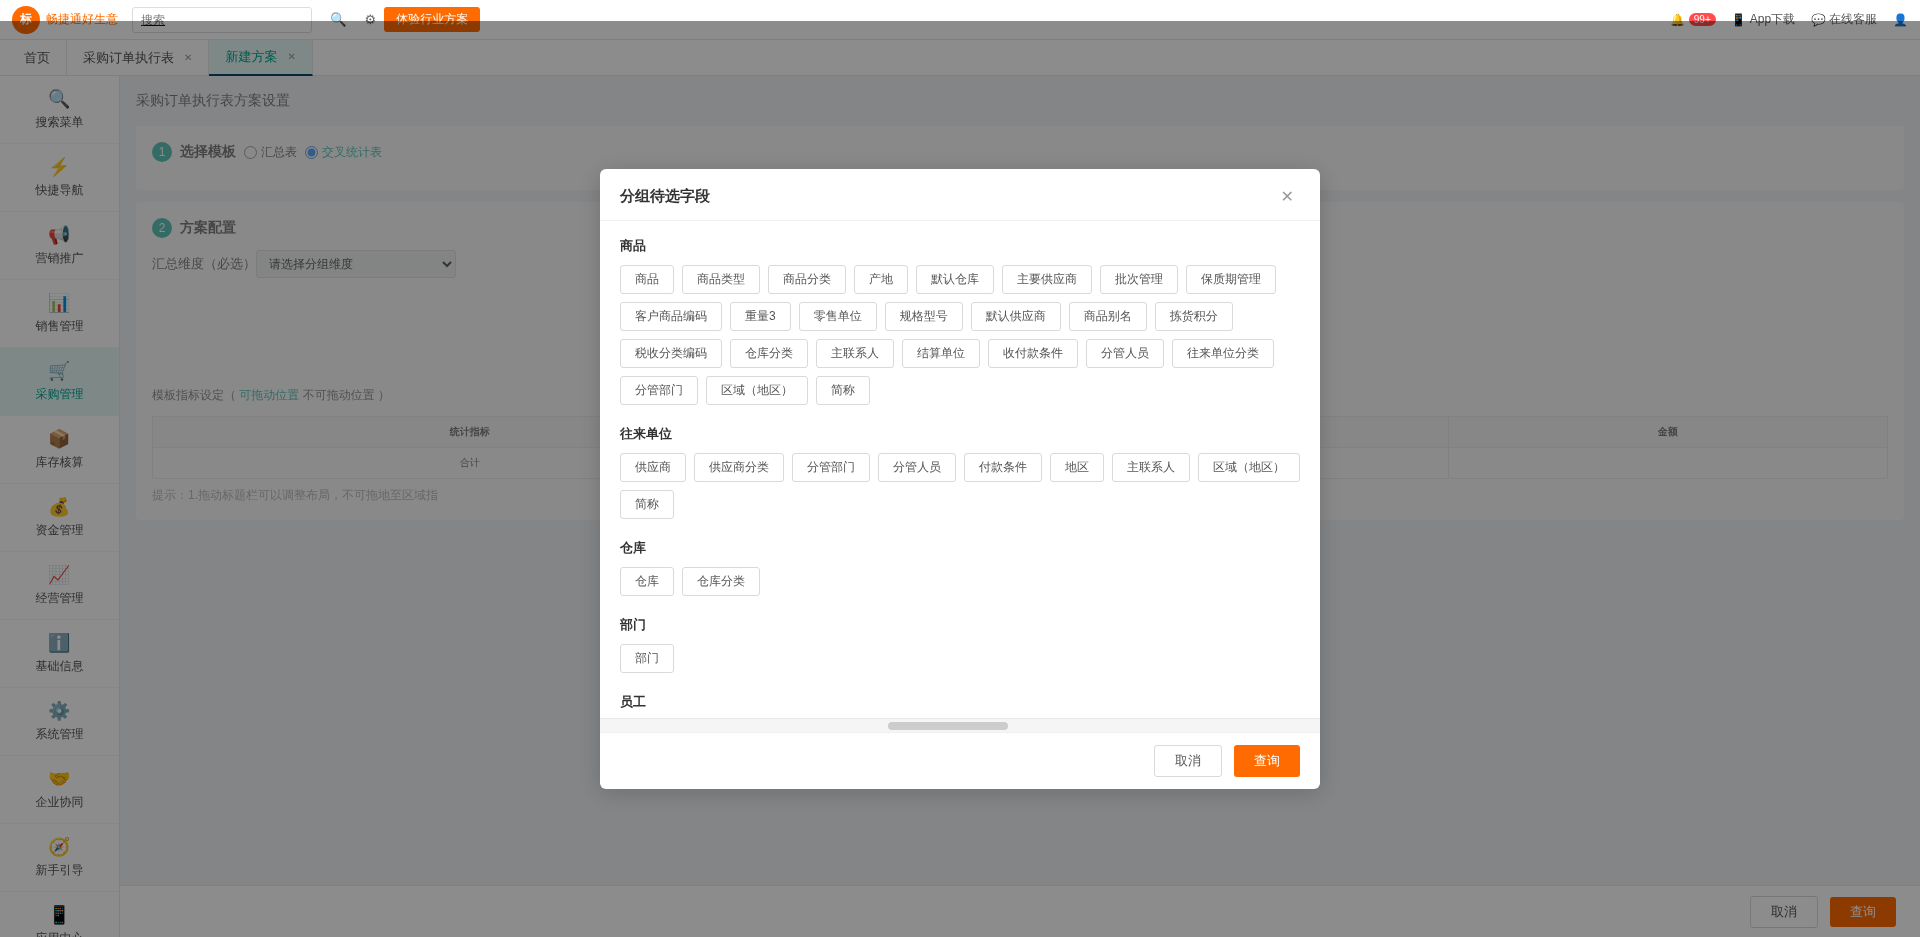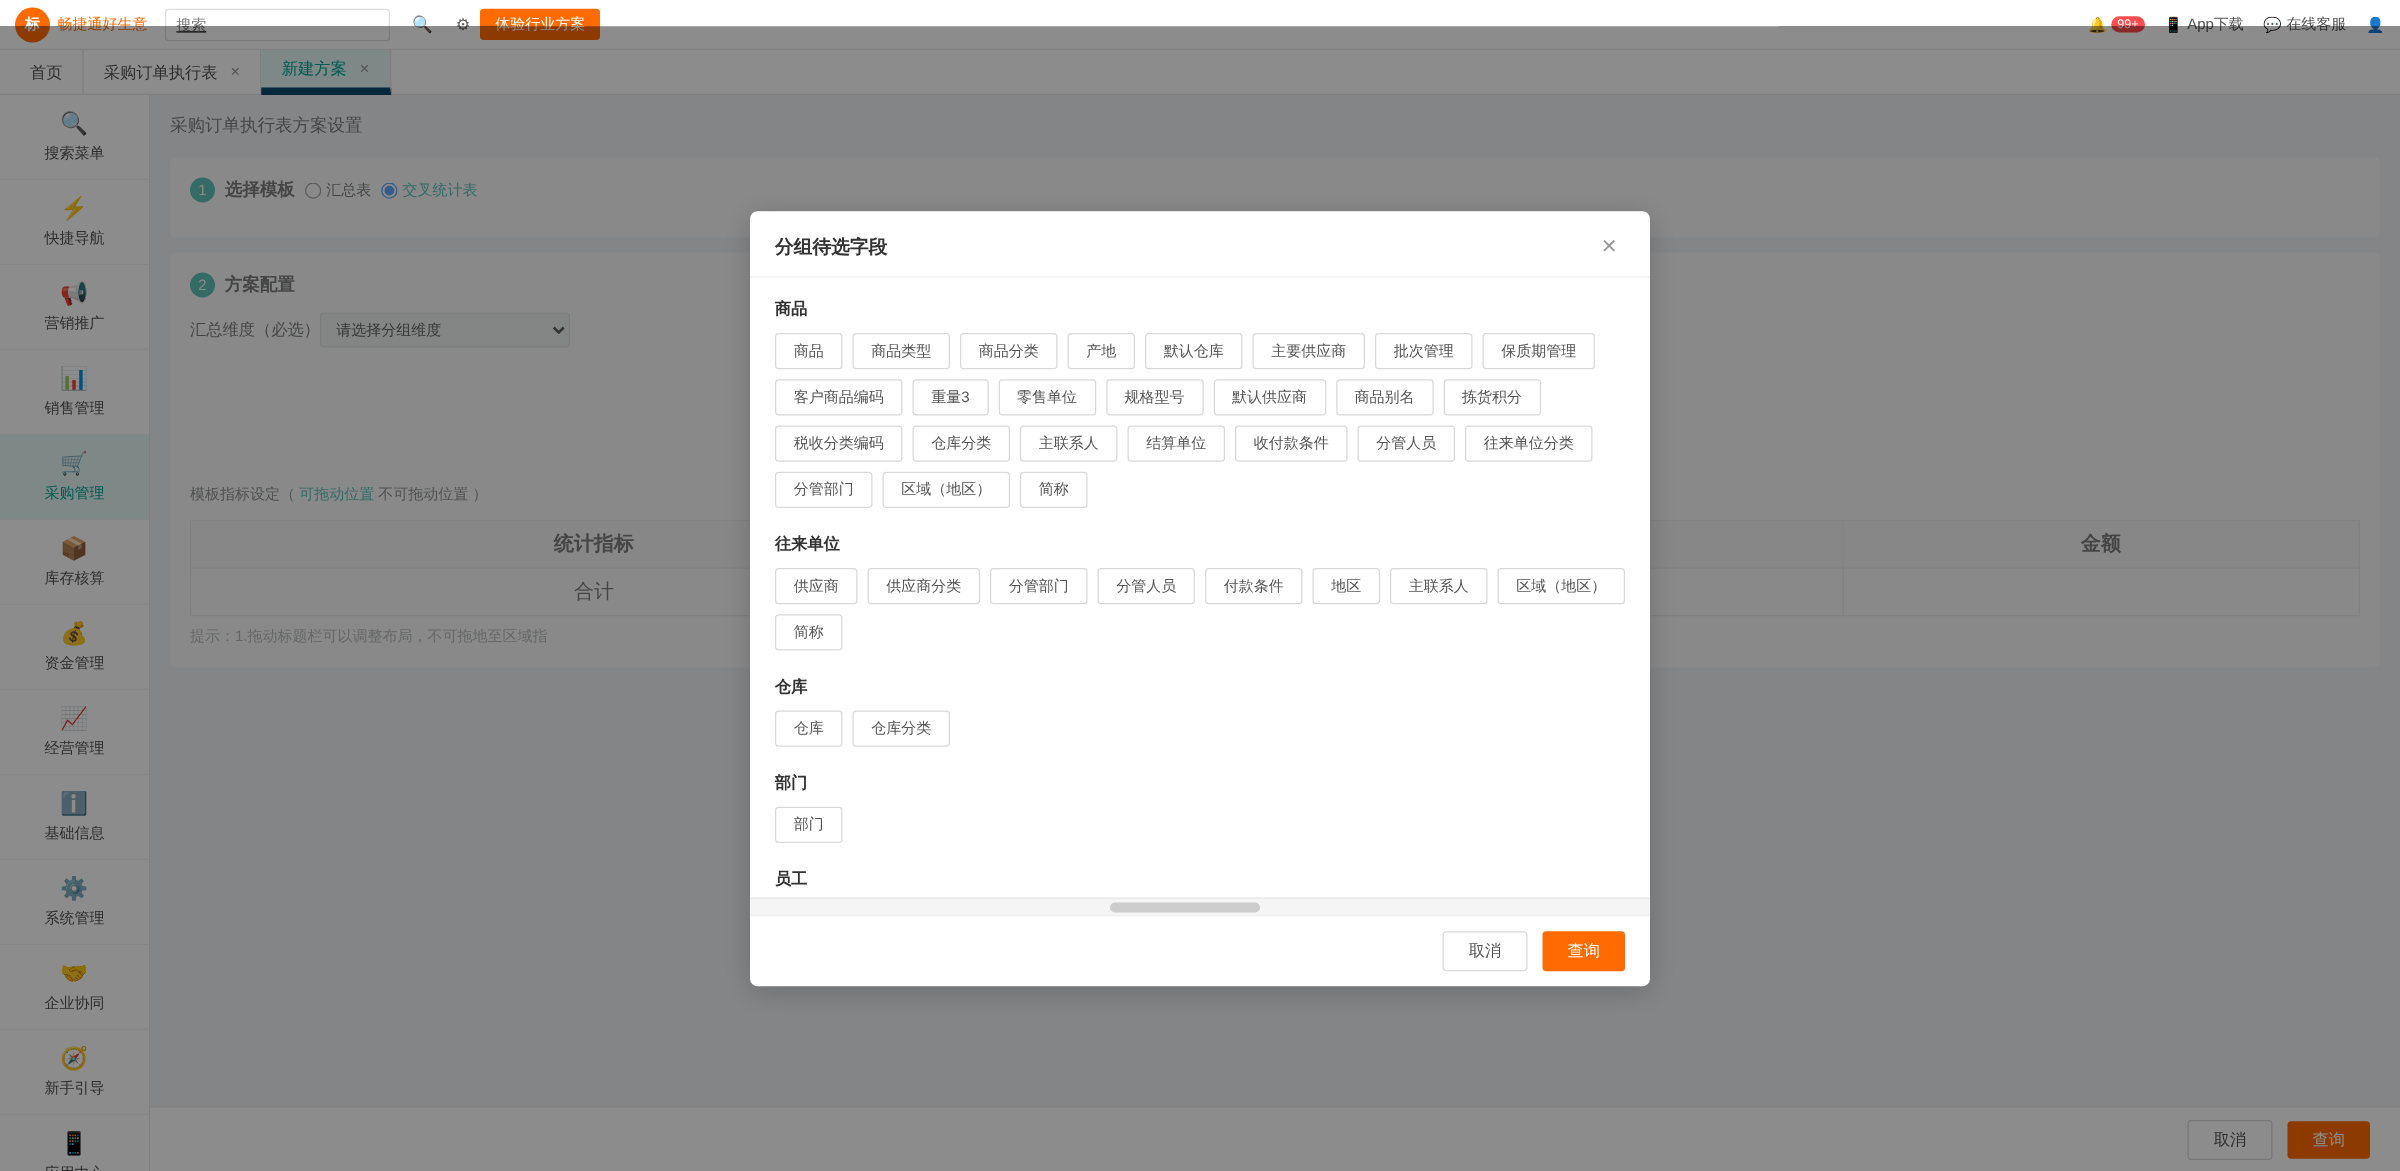--- a/index.html
+++ b/index.html
@@ -105,7 +105,7 @@
     .tab-item.active {
       background: #e6f7f5;
       color: #00a692;
-      border-bottom: 6px solid #0c4a6e;
+      border-bottom: 2px solid #0c4a6e;
     }
     .tab-close {
       font-size: 10px; color: #999; cursor: pointer; margin-left: 4px;

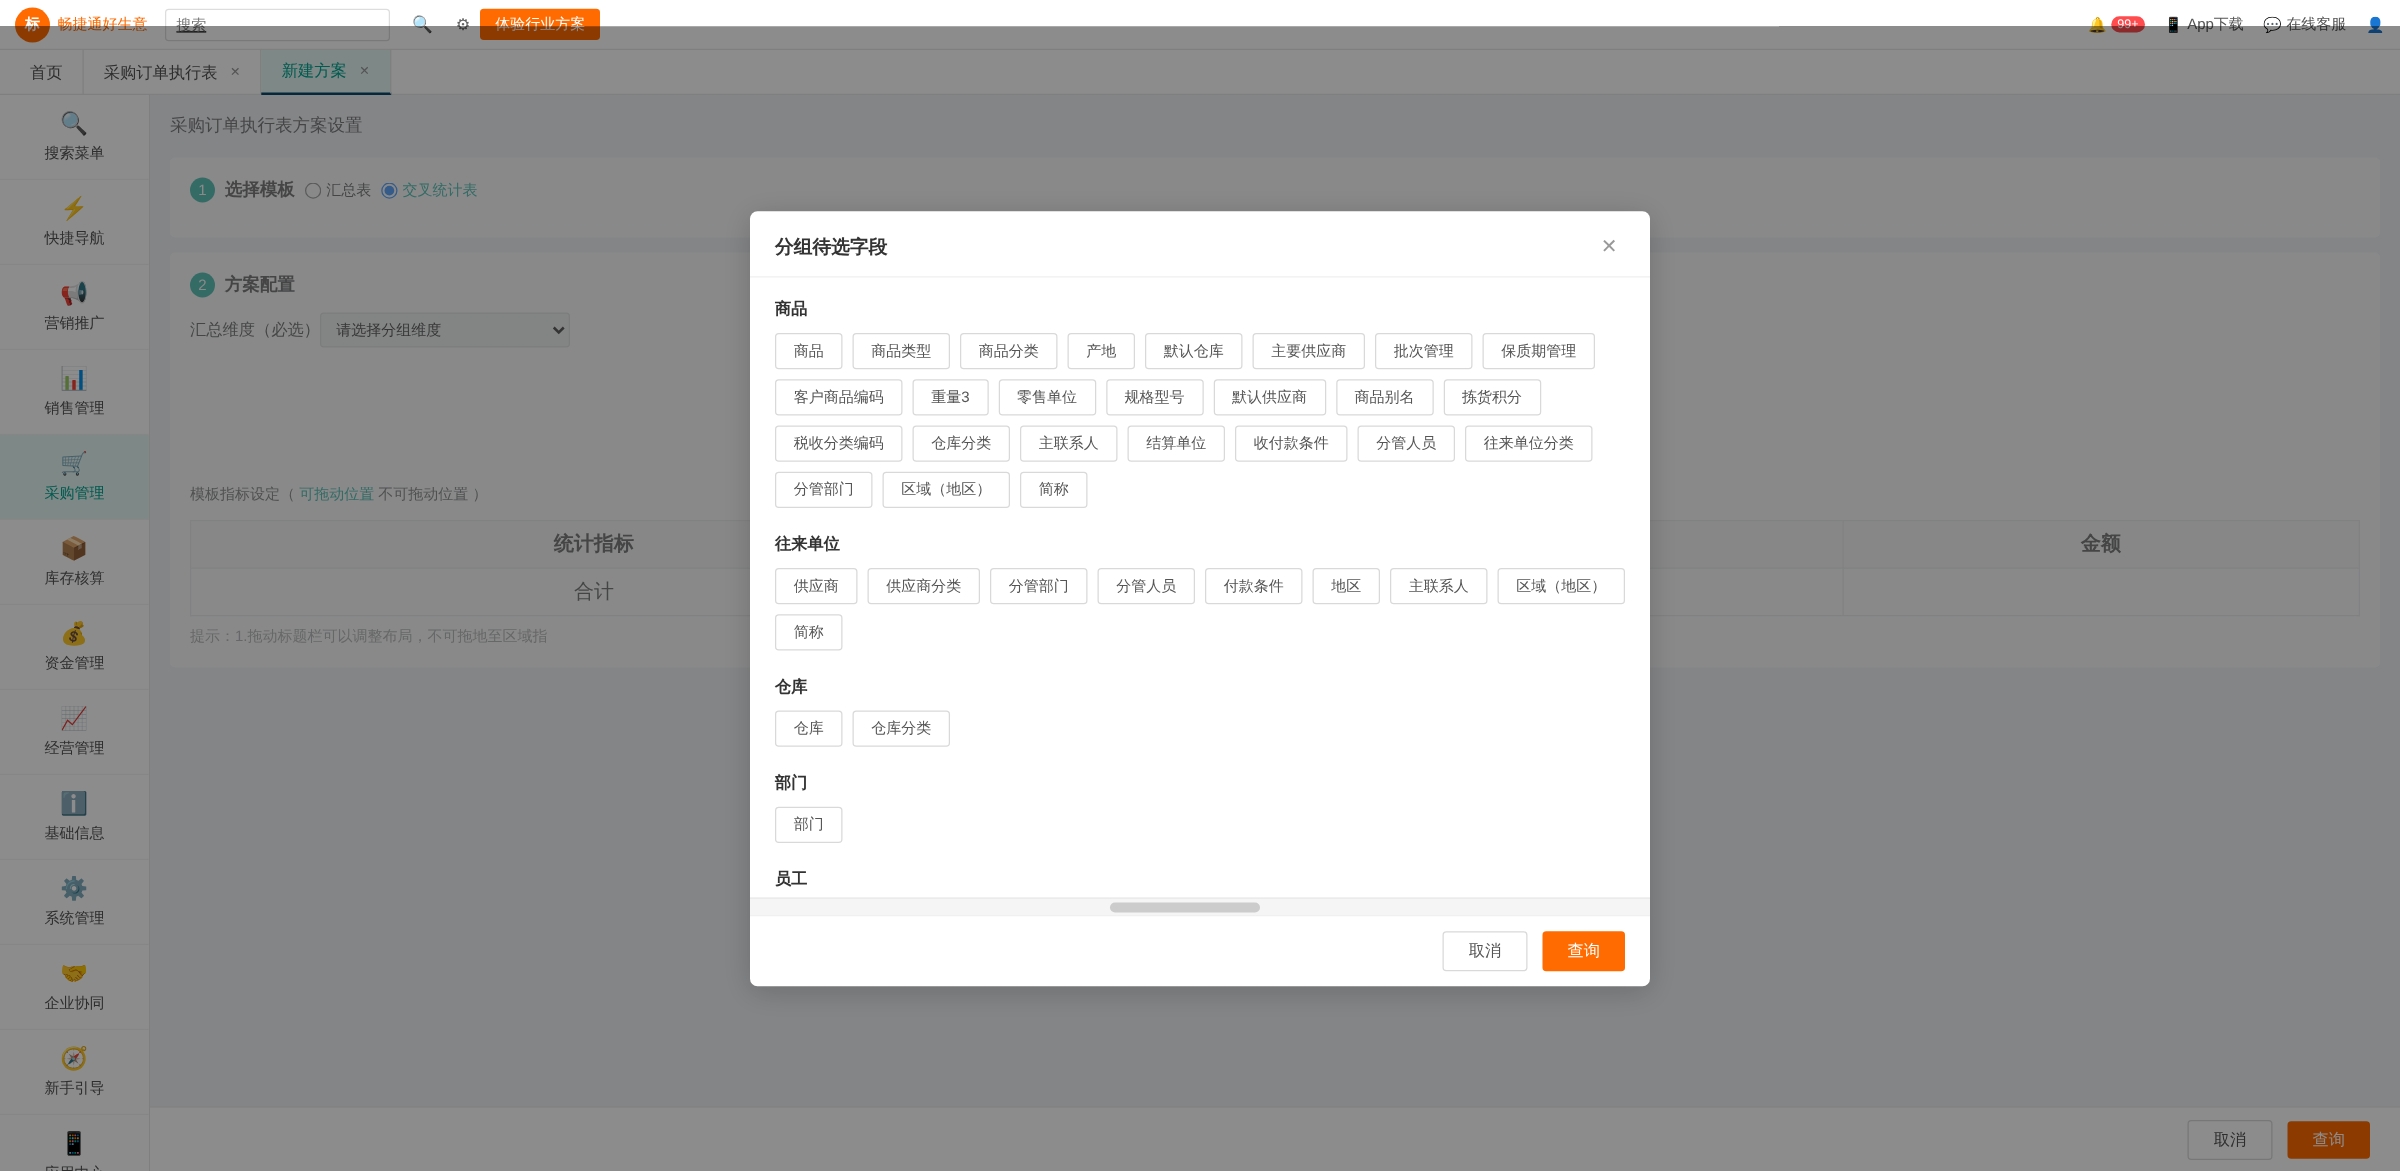--- a/index.html
+++ b/index.html
@@ -312,7 +312,7 @@
       border: 1px solid #e8e8e8;
       padding: 8px 12px;
       text-align: center;
-      font-size: 16px;
+      font-size: 10px;
     }
     .bg-table th { background: #fafafa; }
 

